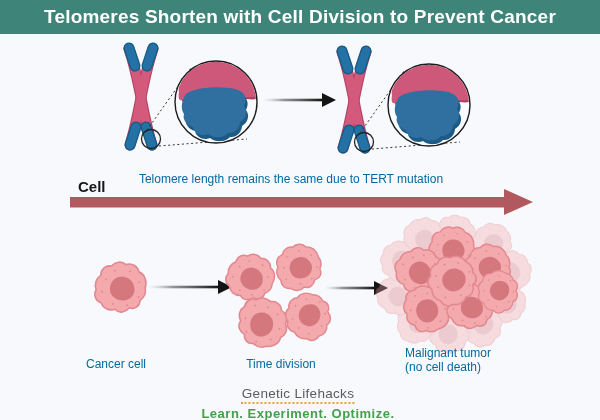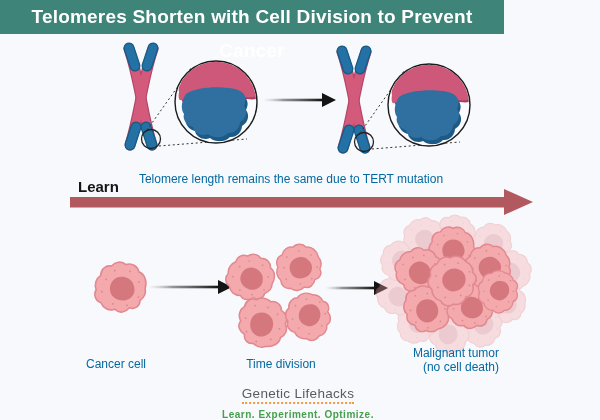--- a/index.html
+++ b/index.html
@@ -5,7 +5,7 @@
   html,body{margin:0;padding:0;background:#f8f9fc;}
   .page{position:relative;width:600px;height:420px;background:#f8f9fc;overflow:hidden;
         font-family:"Liberation Sans",sans-serif;}
-  .banner{position:absolute;top:0;left:0;width:504px;height:34px;background:#3e8478;}
+  .banner{position:absolute;top:0;left:0;width:600px;height:34px;background:#3e8478;}
   .banner h1{margin:0;line-height:34px;text-align:center;color:#ffffff;font-size:19px;
              font-weight:bold;letter-spacing:.2px;}
   svg.canvas{position:absolute;top:33px;left:0;}

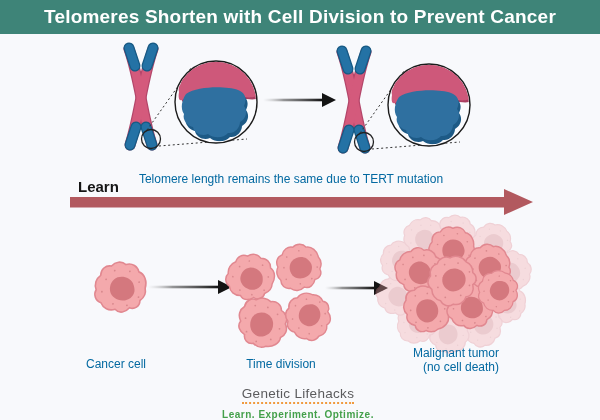--- a/index.html
+++ b/index.html
@@ -154,7 +154,7 @@
     </g>
   </svg>
 
-  <div class="t time" style="left:78px;top:178px;">Learn</div>
+  <div class="t time" style="left:78px;top:178px;">Cell</div>
   <div class="t center" style="left:291px;top:172px;">Telomere length remains the same due to TERT mutation</div>
 
   <div class="t center" style="left:116px;top:357px;">Cancer cell</div>

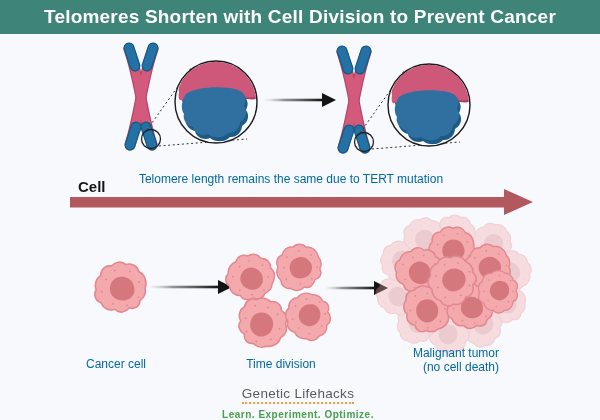--- a/index.html
+++ b/index.html
@@ -12,7 +12,7 @@
   .t{position:absolute;color:#0369a1;font-size:12px;white-space:nowrap;}
   .center{transform:translateX(-50%);}
   .time{font-weight:bold;font-size:15px;color:#151515;}
-  .stage3{white-space:normal;width:94px;text-align:right;line-height:1.18;}
+  .stage3{white-space:normal;width:94px;text-align:left;line-height:1.18;}
   .brand{position:absolute;left:298px;transform:translateX(-50%);text-align:center;}
   .brand-name{font-weight:normal;font-size:13.5px;color:#5b5b5d;letter-spacing:.3px;
               border-bottom:2px dotted #f09a3e;padding-bottom:1px;display:inline-block;}

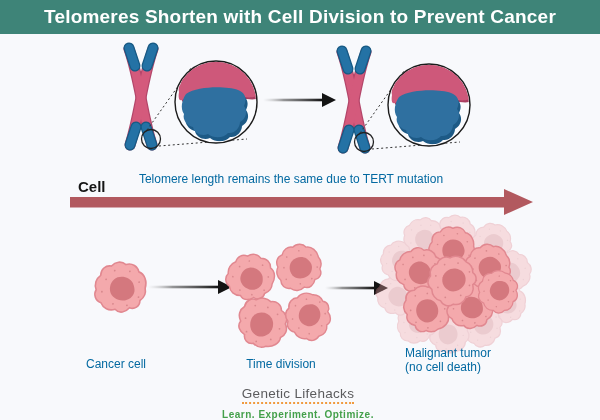--- a/index.html
+++ b/index.html
@@ -16,7 +16,7 @@
   .brand{position:absolute;left:298px;transform:translateX(-50%);text-align:center;}
   .brand-name{font-weight:normal;font-size:13.5px;color:#5b5b5d;letter-spacing:.3px;
               border-bottom:2px dotted #f09a3e;padding-bottom:1px;display:inline-block;}
-  .brand-tag{font-weight:bold;font-size:10px;color:#44a04b;letter-spacing:.5px;}
+  .brand-tag{font-weight:bold;font-size:13px;color:#44a04b;letter-spacing:.5px;}
   .cbody{fill:#f4a9ac;stroke:#e18890;stroke-width:1.6;}
   .cnuc{fill:#d4787e;}
   .dots circle{fill:#c9767c;opacity:.65;}

